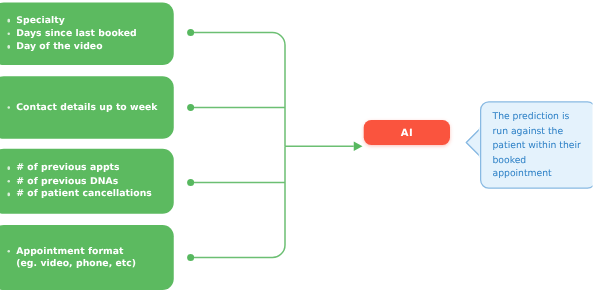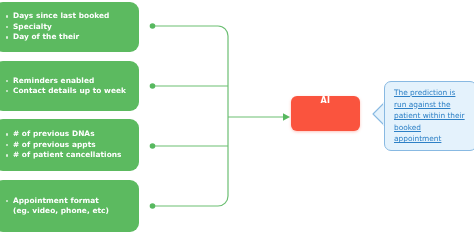--- a/index.html
+++ b/index.html
@@ -137,8 +137,8 @@
 
 <div class="feature-box" id="box-days">
   <ul class="feature-list">
+    <li class="feature-item">Specialty</li>
     <li class="feature-item">Days since last booked</li>
-    <li class="feature-item">Specialty</li>
     <li class="feature-item">Day of the their</li>
   </ul>
 </div>

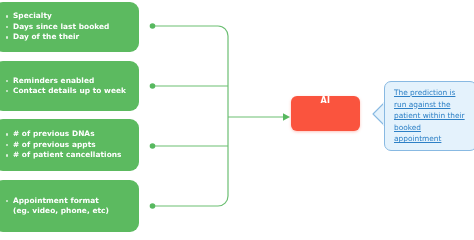--- a/index.html
+++ b/index.html
@@ -139,7 +139,7 @@
   <ul class="feature-list">
     <li class="feature-item">Specialty</li>
     <li class="feature-item">Days since last booked</li>
-    <li class="feature-item">Day of the their</li>
+    <li class="feature-item">Day of the video</li>
   </ul>
 </div>
 

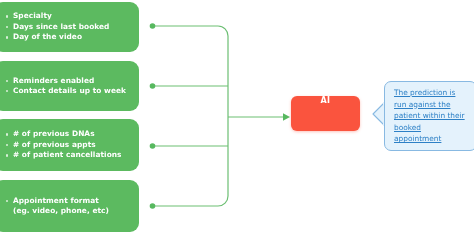--- a/index.html
+++ b/index.html
@@ -145,7 +145,6 @@
 
 <div class="feature-box" id="box-reminders">
   <ul class="feature-list">
-    <li class="feature-item">Reminders enabled</li>
     <li class="feature-item">Contact details up to week</li>
   </ul>
 </div>

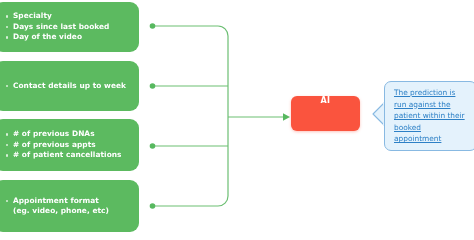--- a/index.html
+++ b/index.html
@@ -100,7 +100,6 @@
     font-size: 7.4px;
     line-height: 11.6px;
     font-weight: normal;
-    text-decoration: underline;
   }
   #callout-tail {
     position: absolute;

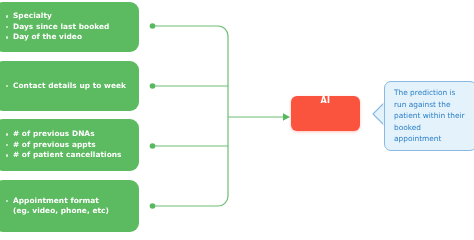--- a/index.html
+++ b/index.html
@@ -67,10 +67,11 @@
     left: 291px;
     top: 96px;
     width: 69px;
-    height: 35px;
+    height: 20px;
     background: #fa543e;
     border-radius: 6px;
     display: flex;
+    align-items: center;
     justify-content: center;
     box-shadow: 0 1px 3px rgba(250,84,62,0.35);
   }

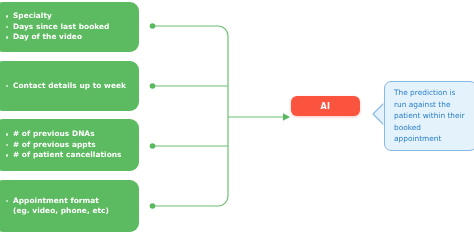--- a/index.html
+++ b/index.html
@@ -151,8 +151,8 @@
 
 <div class="feature-box" id="box-history">
   <ul class="feature-list">
+    <li class="feature-item"># of previous appts</li>
     <li class="feature-item"># of previous DNAs</li>
-    <li class="feature-item"># of previous appts</li>
     <li class="feature-item"># of patient cancellations</li>
   </ul>
 </div>

